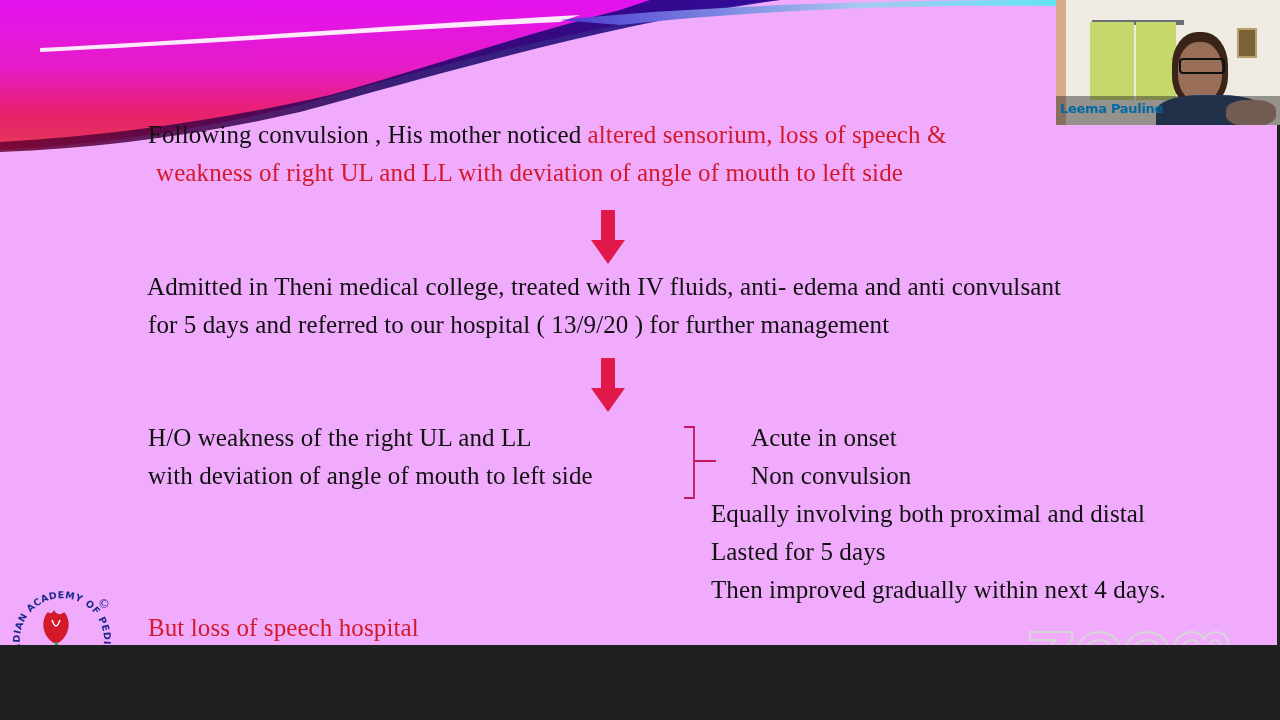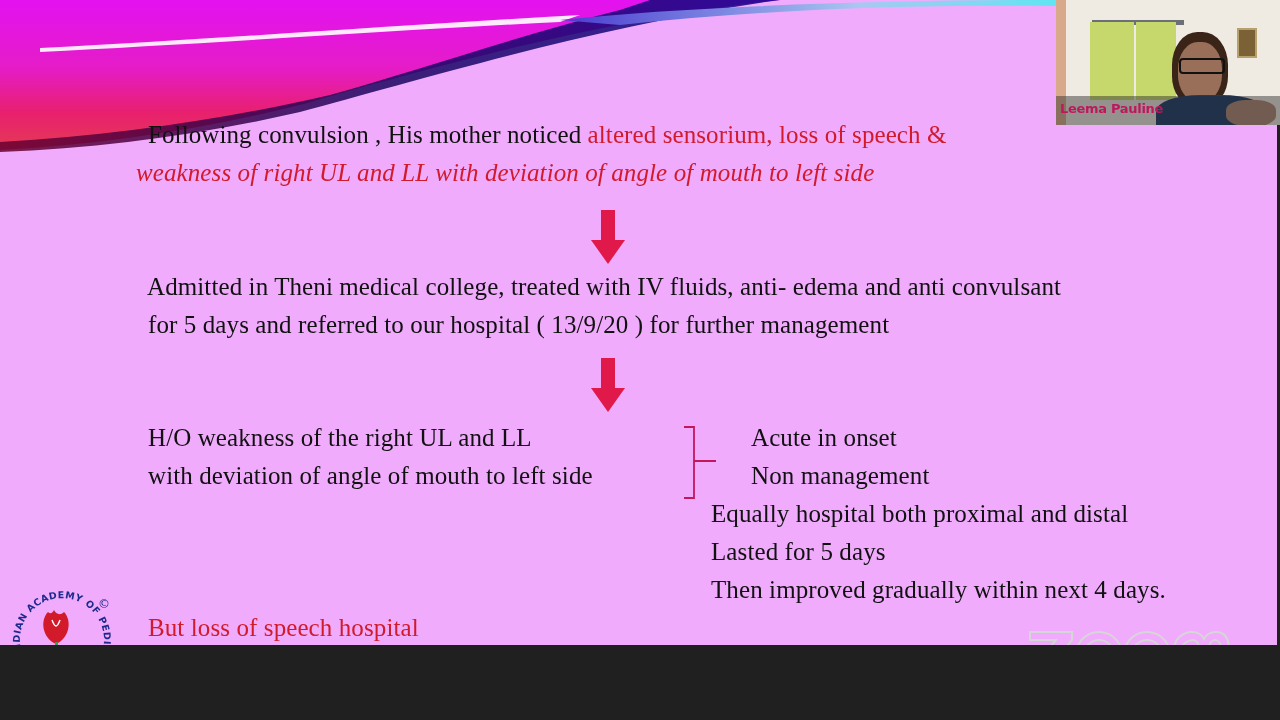--- a/index.html
+++ b/index.html
@@ -46,7 +46,7 @@
     .video .name {
       position: absolute; left: 4px; top: 101px;
       font-family: "DejaVu Sans", sans-serif; font-size: 13px; font-weight: bold;
-      color: #be185d; letter-spacing: -0.3px;
+      color: #0369a1; letter-spacing: -0.3px;
     }
   </style>
 </head>

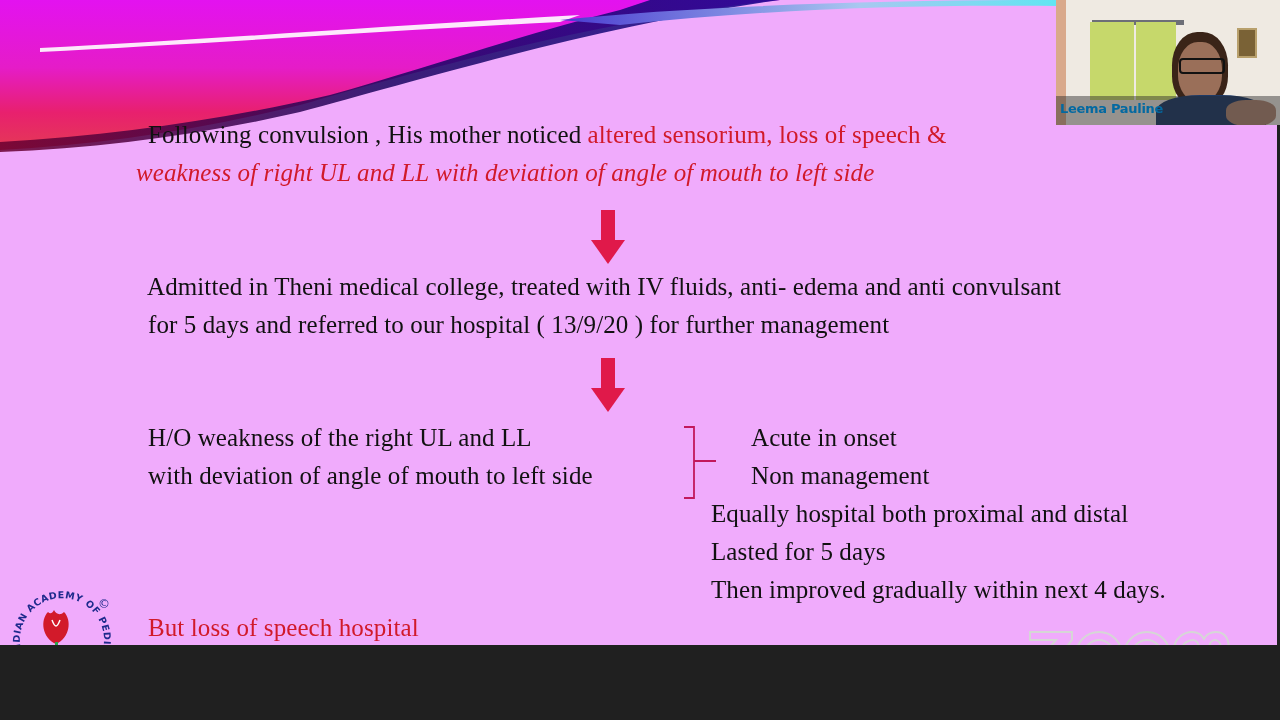--- a/index.html
+++ b/index.html
@@ -82,7 +82,7 @@
   <div class="txt" style="left:148px; top:116px;">
     <span>Following convulsion , His mother noticed </span><span class="red">altered sensorium, loss of speech  &amp;</span>
   </div>
-  <div class="txt red" style="left:136px; top:154px;font-style:italic;">weakness of right UL and  LL with deviation of angle of mouth to left side</div>
+  <div class="txt red" style="left:156px; top:154px;">weakness of right UL and  LL with deviation of angle of mouth to left side</div>
 
   <svg class="arrow" style="left:591px; top:210px;" viewBox="0 0 34 54">
     <rect x="10" y="0" width="14" height="32" fill="#e0194a"></rect>

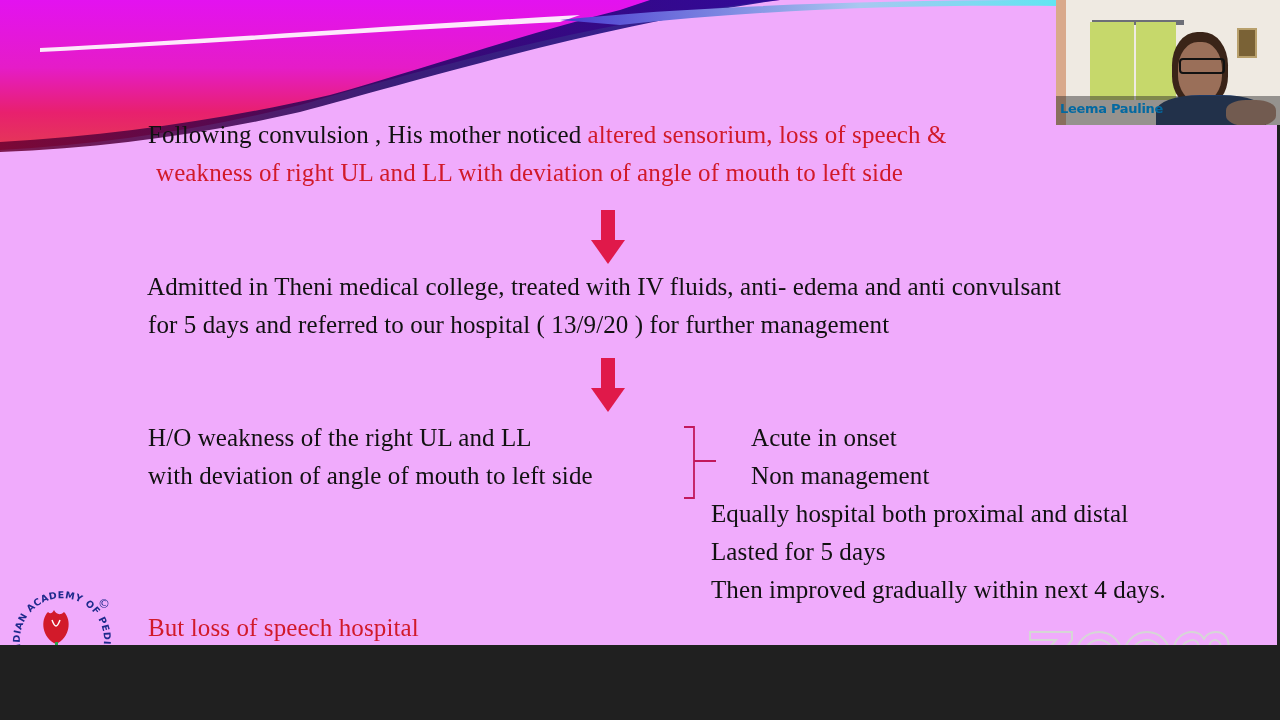--- a/index.html
+++ b/index.html
@@ -105,7 +105,7 @@
   </svg>
 
   <div class="txt" style="left:751px; top:419px;">Acute in onset</div>
-  <div class="txt" style="left:751px; top:457px;">Non management</div>
+  <div class="txt" style="left:751px; top:457px;">Non convulsion</div>
 
   <div class="txt" style="left:711px; top:495px;">Equally hospital both proximal and distal</div>
   <div class="txt" style="left:711px; top:533px;">Lasted for 5 days</div>

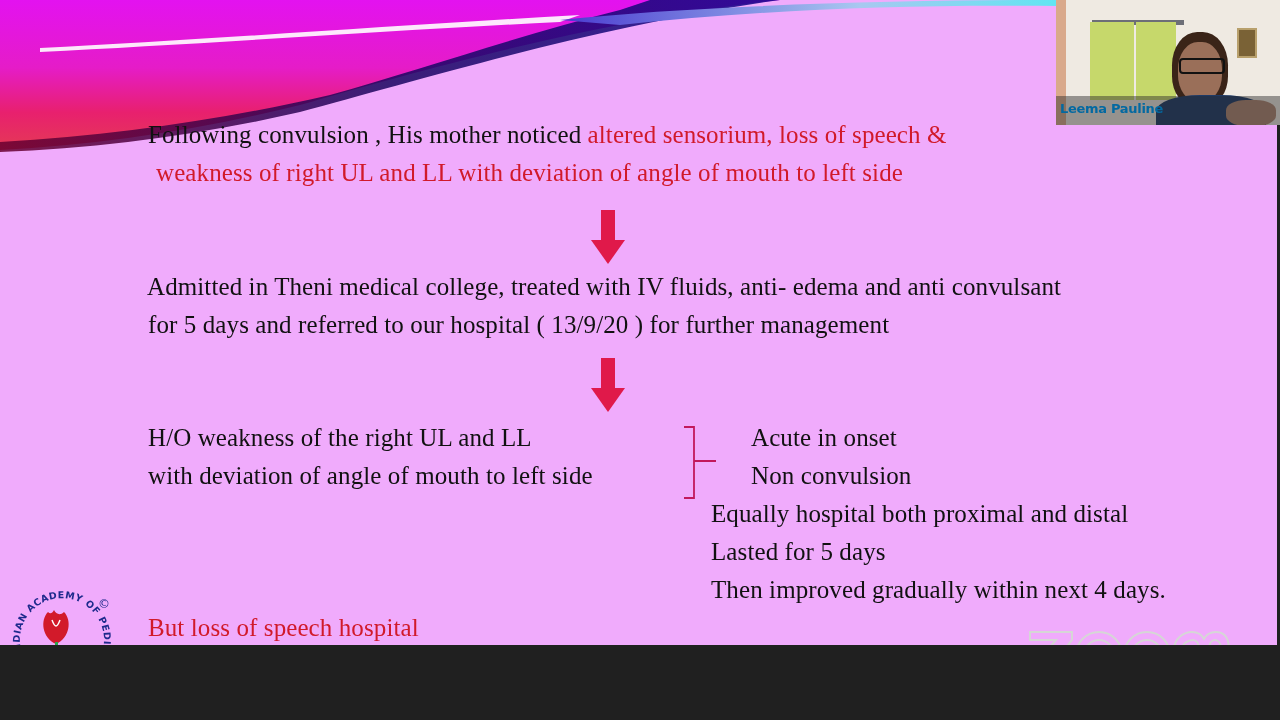--- a/index.html
+++ b/index.html
@@ -107,7 +107,7 @@
   <div class="txt" style="left:751px; top:419px;">Acute in onset</div>
   <div class="txt" style="left:751px; top:457px;">Non convulsion</div>
 
-  <div class="txt" style="left:711px; top:495px;">Equally hospital both proximal and distal</div>
+  <div class="txt" style="left:711px; top:495px;">Equally involving both proximal and distal</div>
   <div class="txt" style="left:711px; top:533px;">Lasted for 5 days</div>
   <div class="txt" style="left:711px; top:571px;">Then improved gradually within next 4 days.</div>
 

